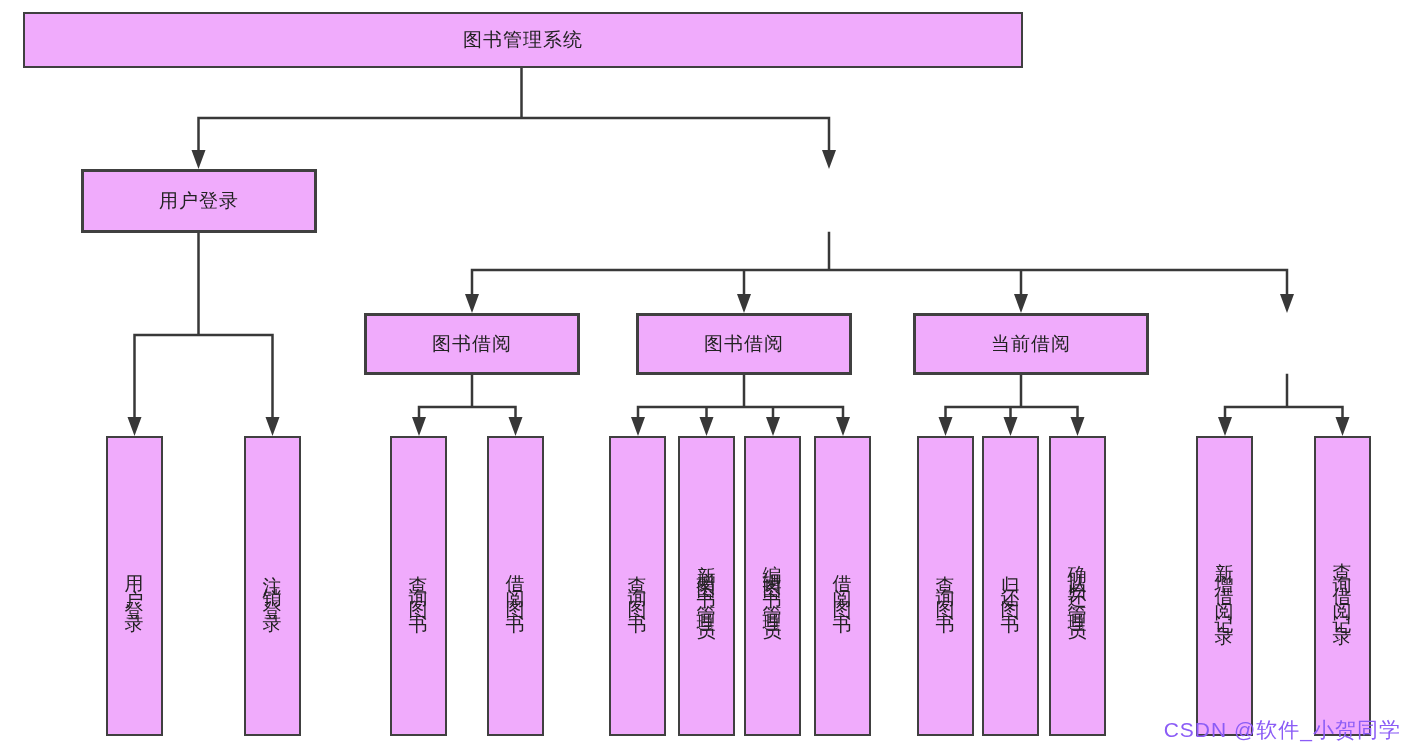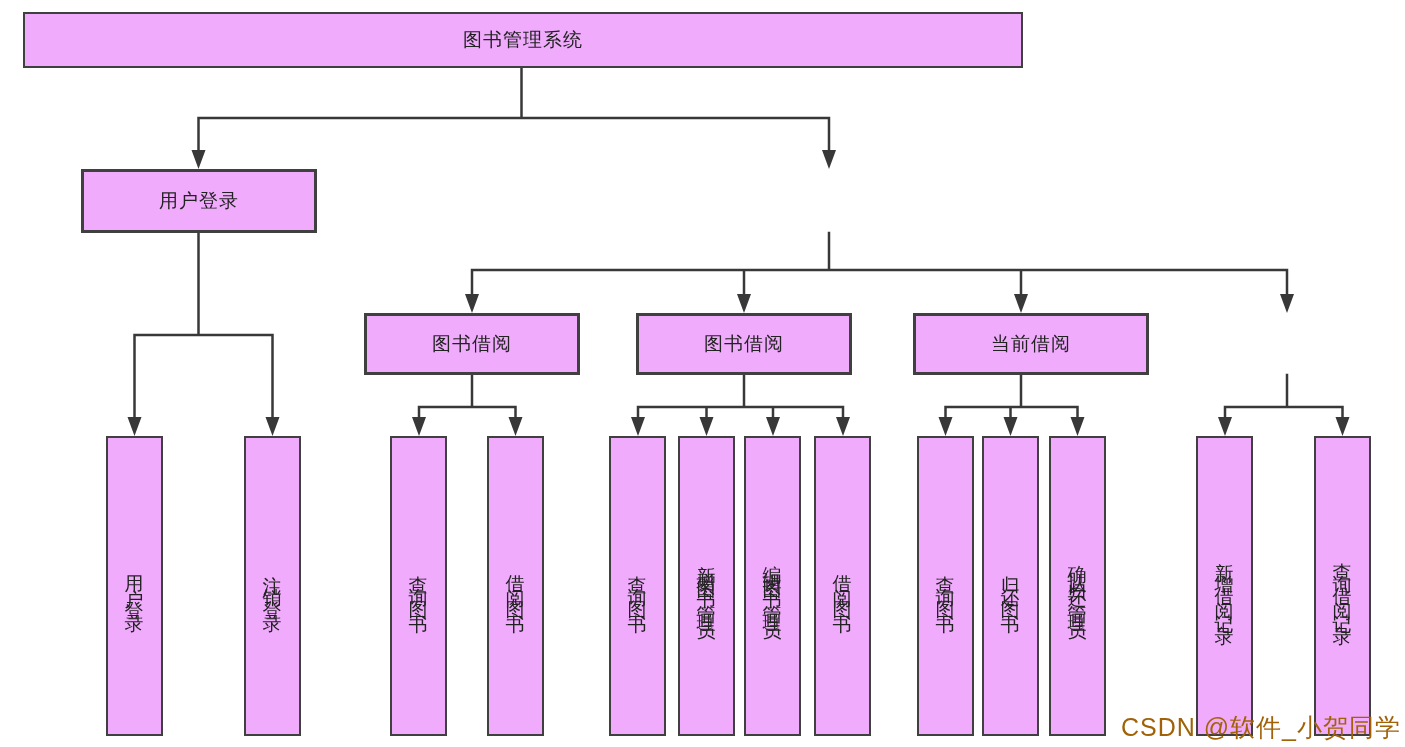--- a/index.html
+++ b/index.html
@@ -21,7 +21,7 @@
   }
   .leaf .v.tight{letter-spacing:8px;}
   .watermark{
-    position:absolute;right:4px;bottom:3px;font-size:25px;color:#a16207;
+    position:absolute;right:4px;bottom:3px;font-size:21px;color:#8b5cf6;
     letter-spacing:1px;z-index:5;
   }
 </style>

